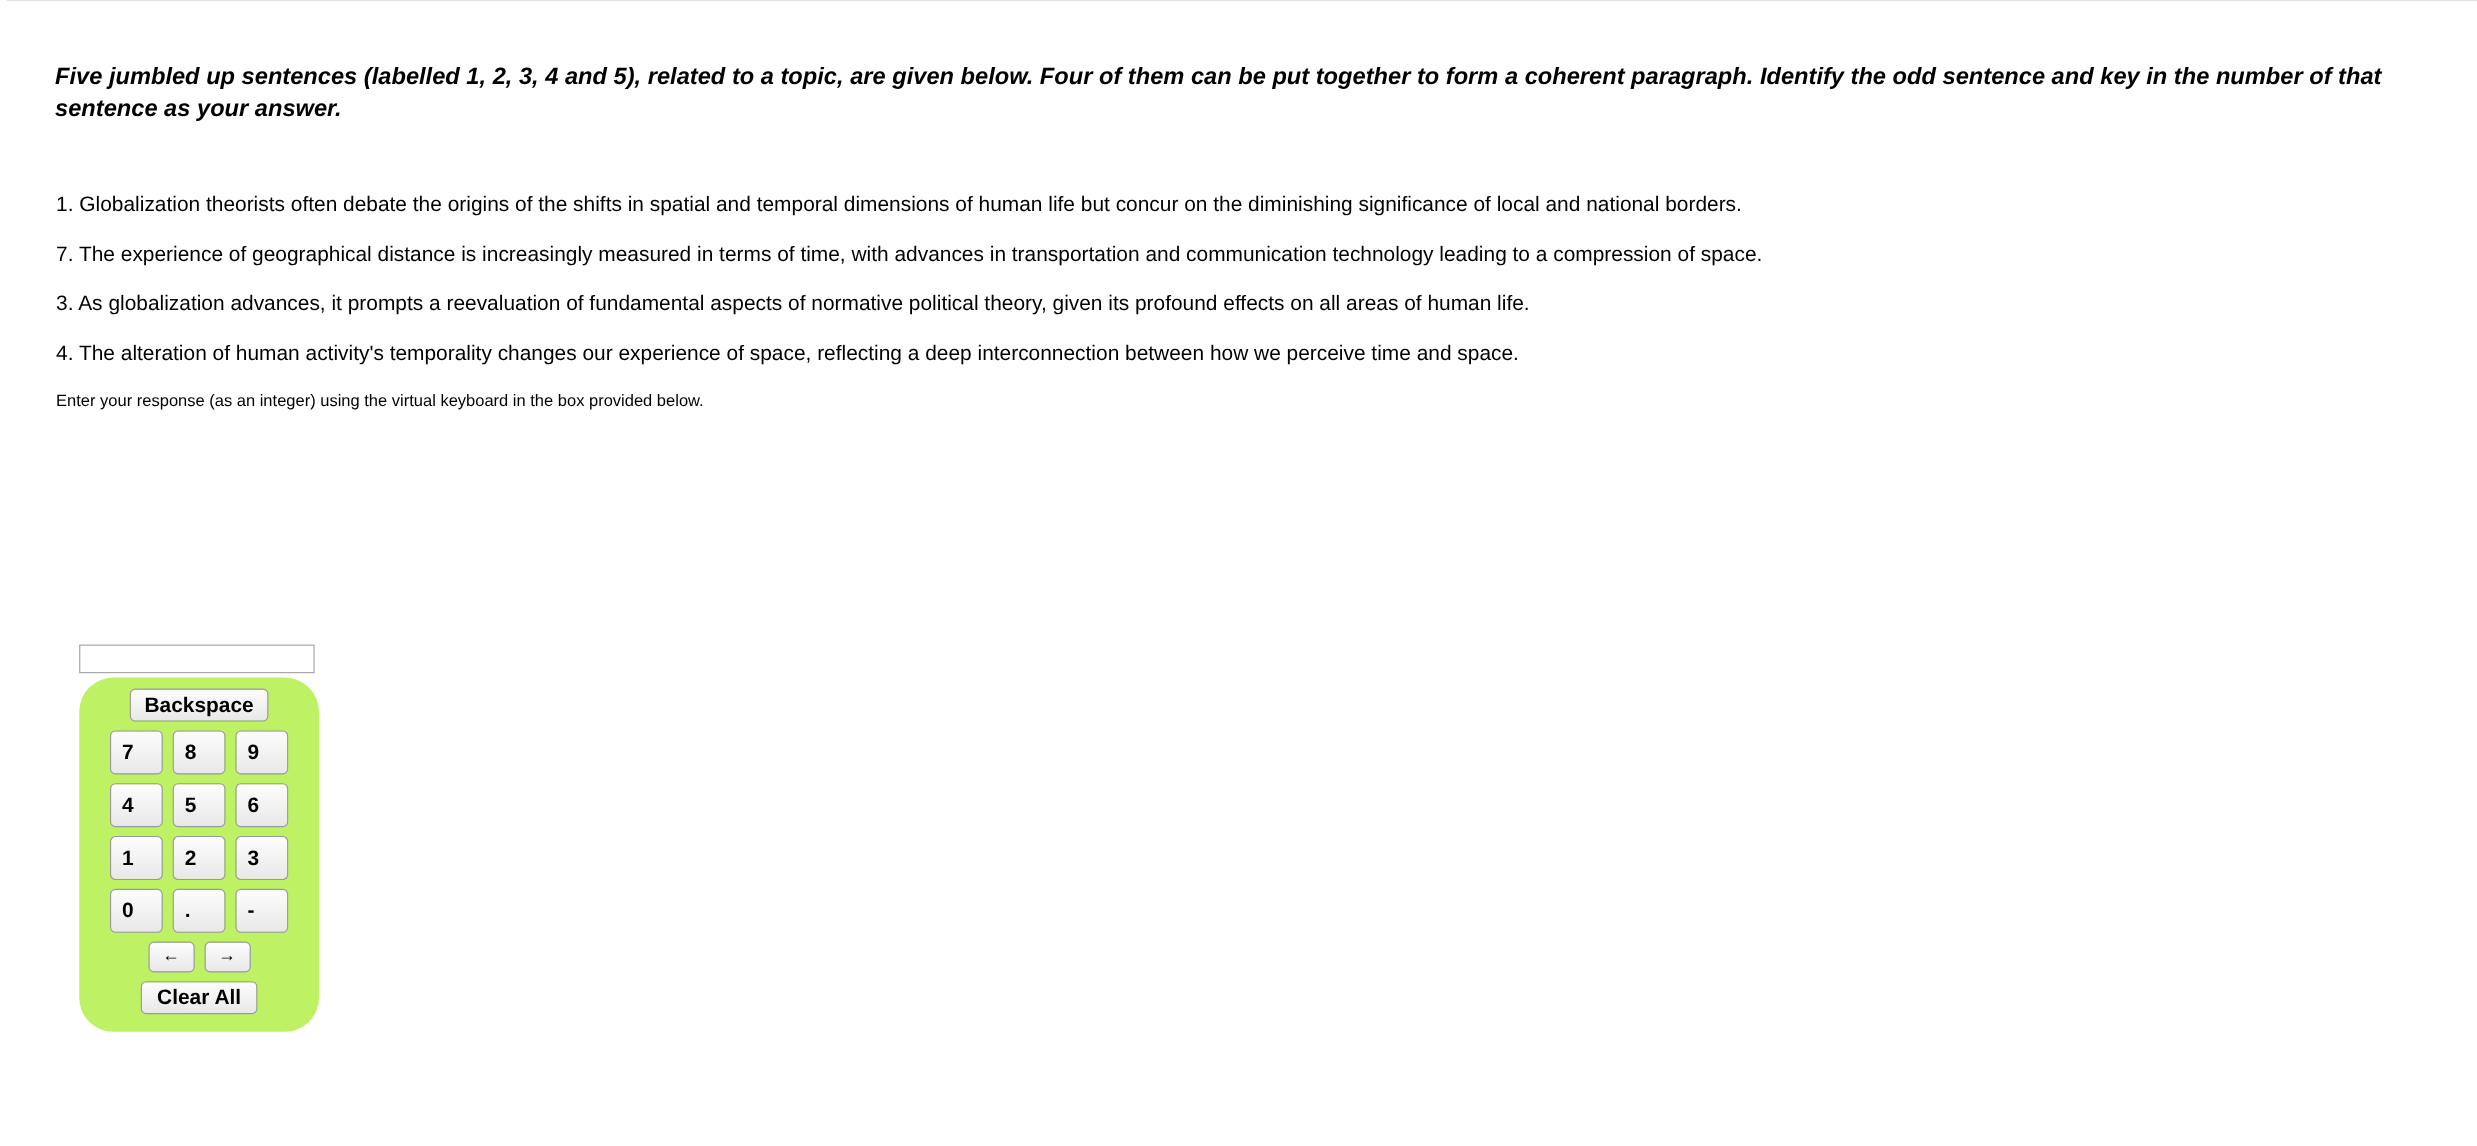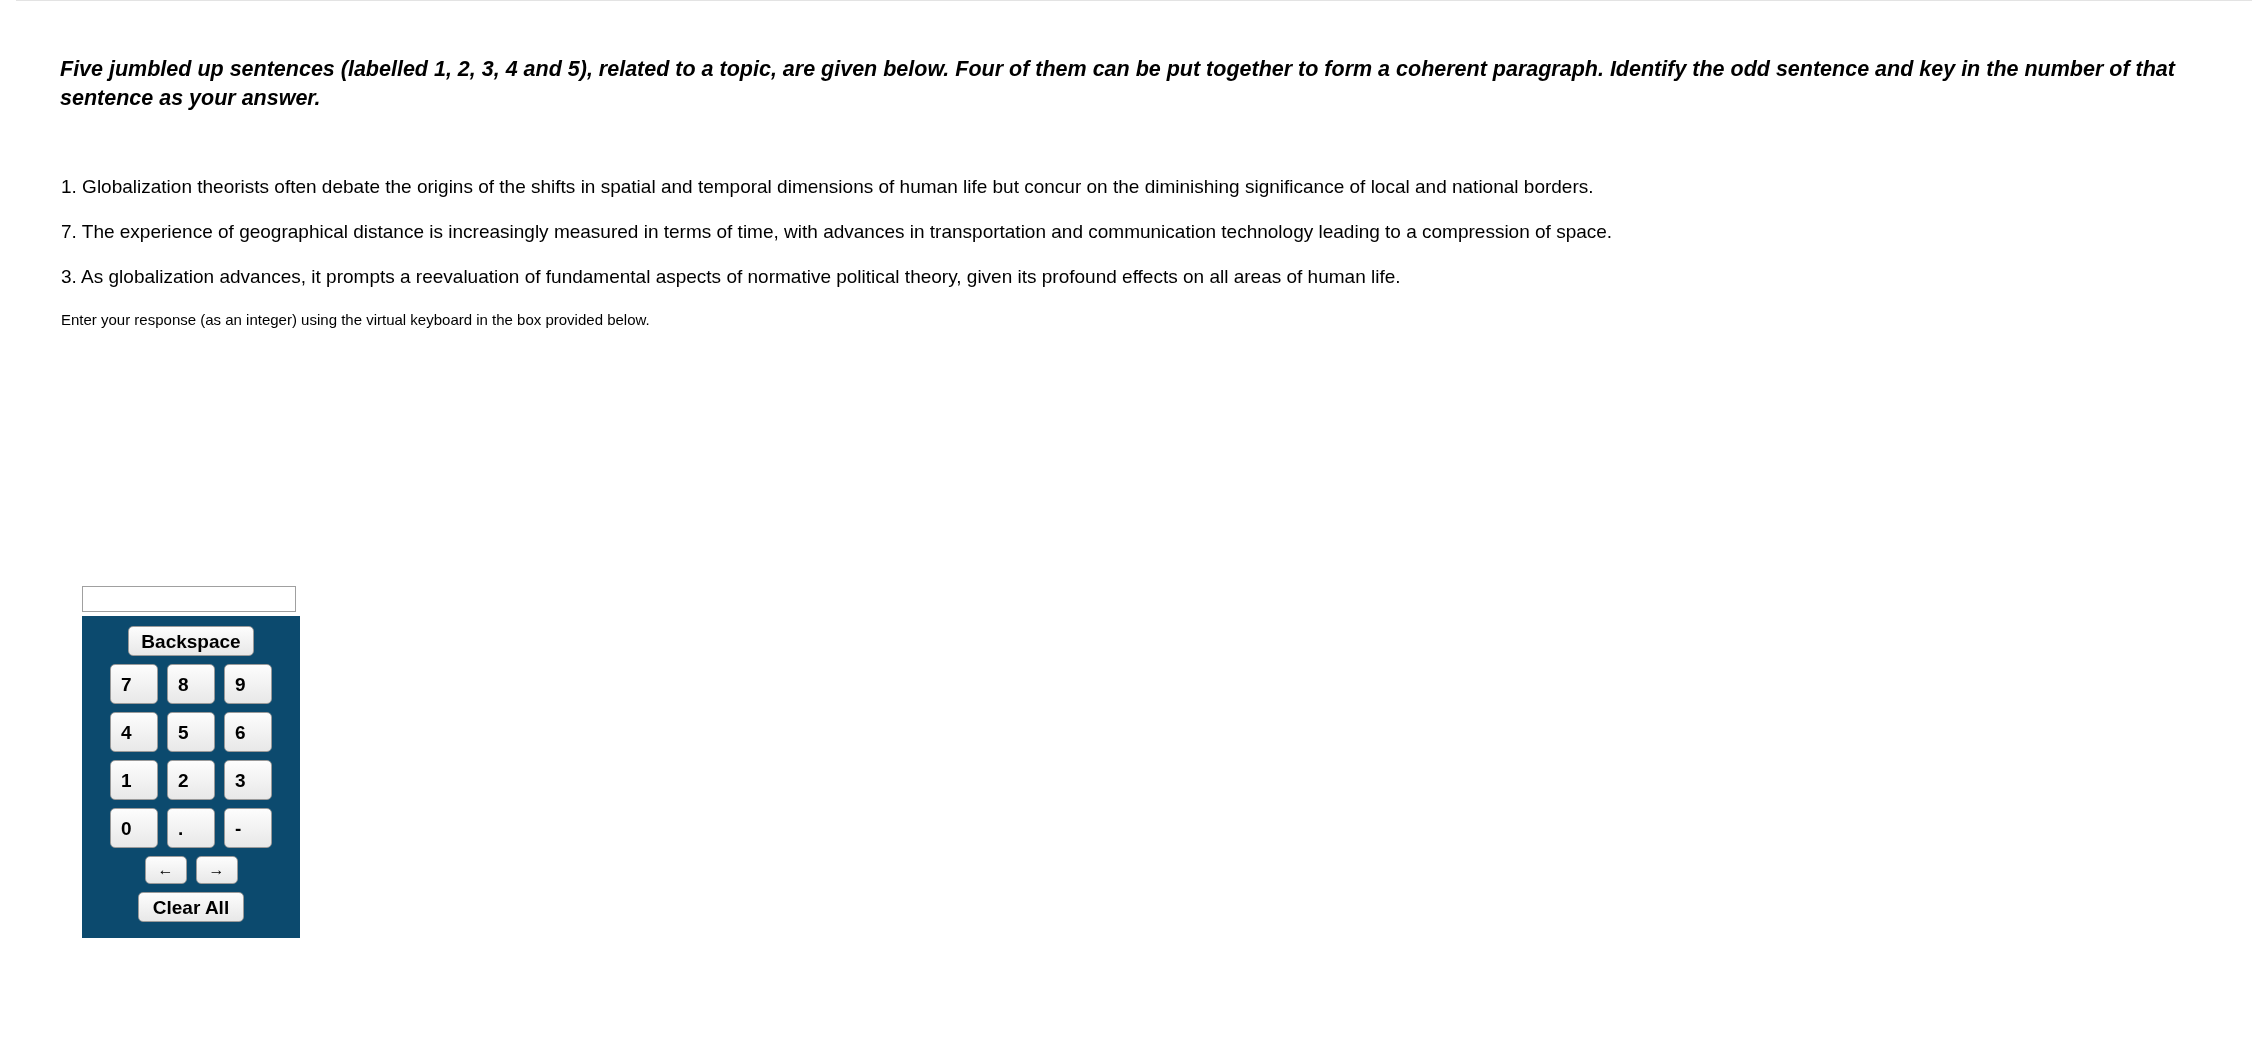--- a/index.html
+++ b/index.html
@@ -25,7 +25,7 @@
   }
   .page {
     position: absolute;
-    left: 16px;
+    left: 6px;
     top: 0;
     width: 2184px;
     height: 1042px;

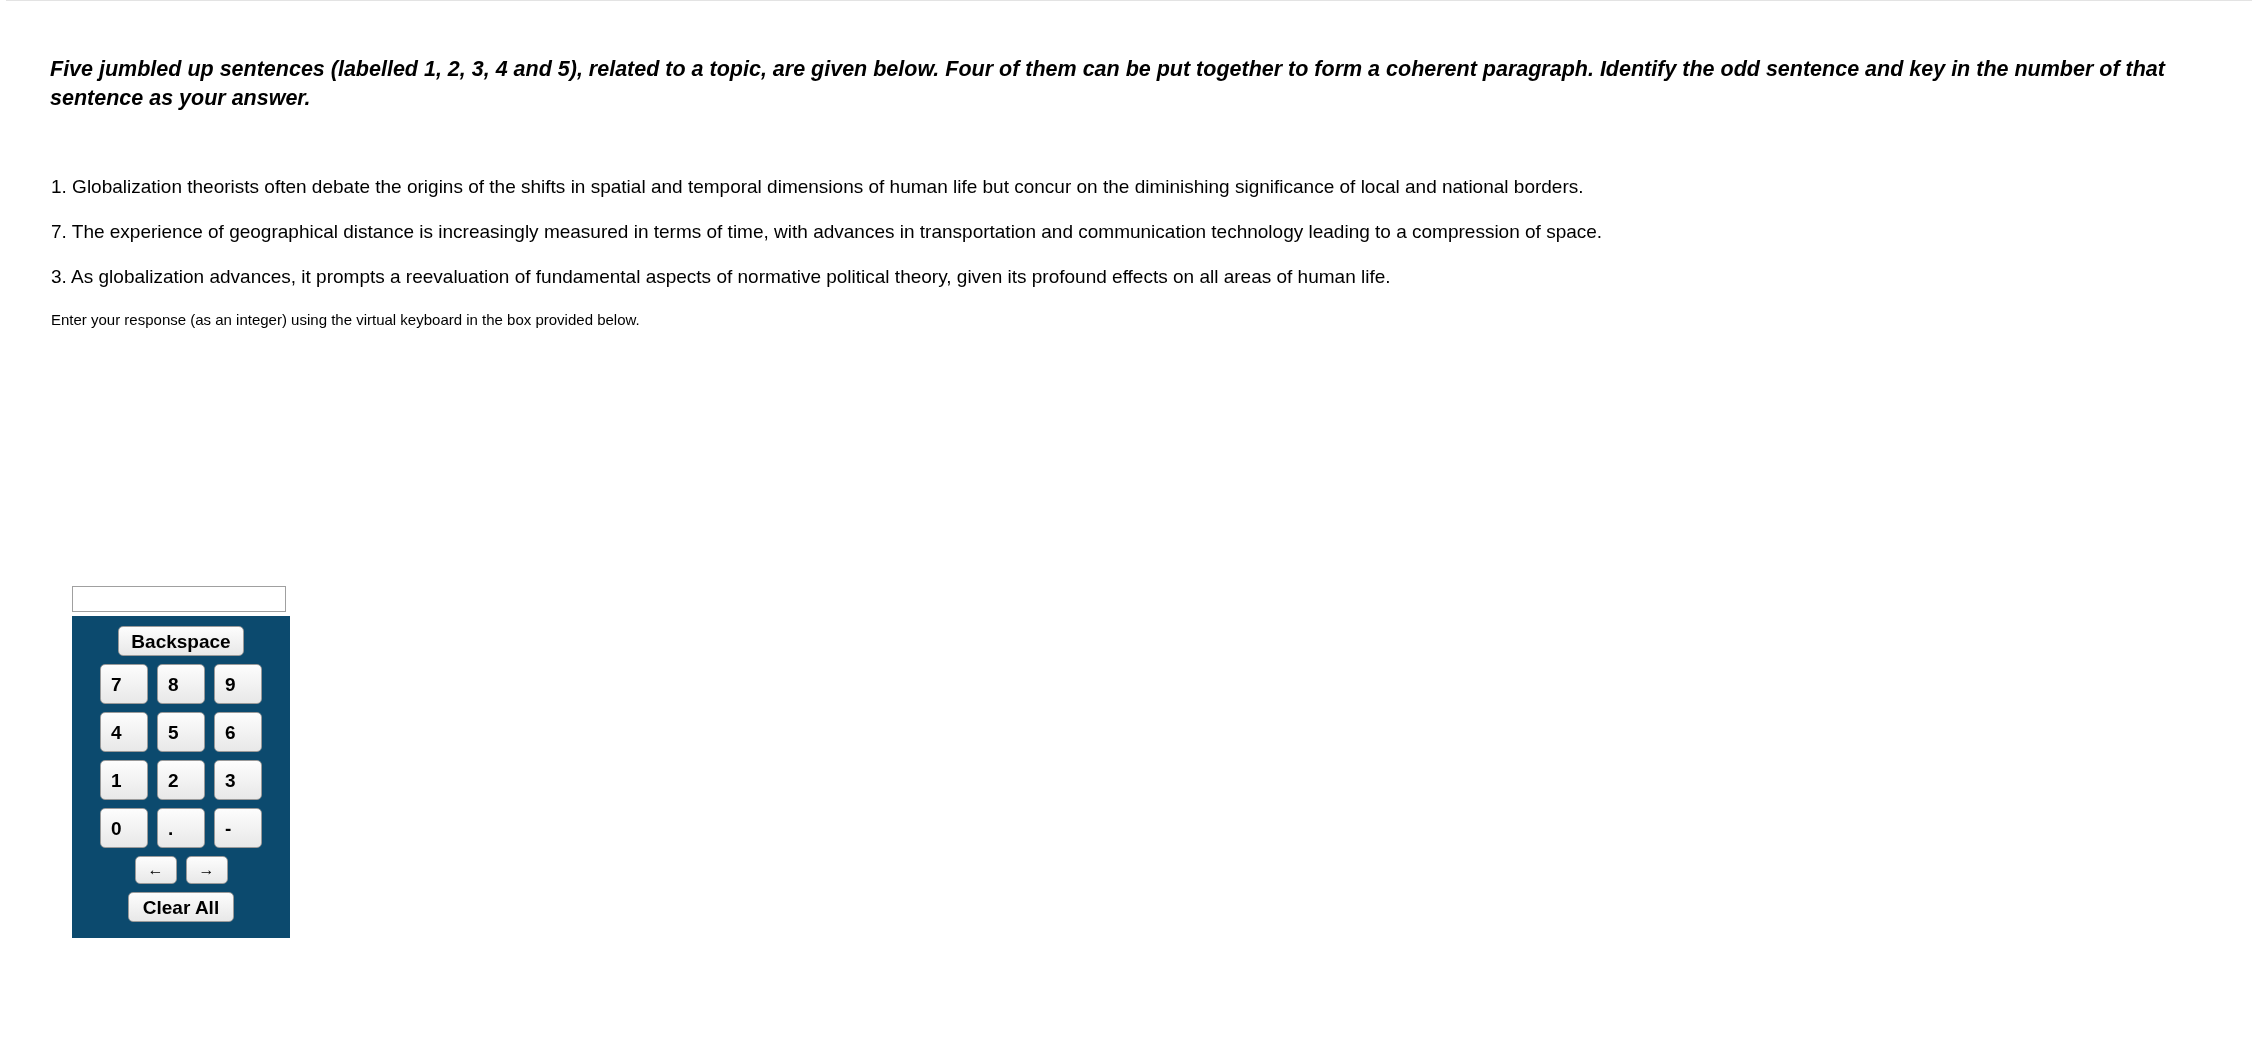--- a/index.html
+++ b/index.html
@@ -145,6 +145,7 @@
     <div class="sentence">1. Globalization theorists often debate the origins of the shifts in spatial and temporal dimensions of human life but concur on the diminishing significance of local and national borders.</div>
     <div class="sentence">7. The experience of geographical distance is increasingly measured in terms of time, with advances in transportation and communication technology leading to a compression of space.</div>
     <div class="sentence">3. As globalization advances, it prompts a reevaluation of fundamental aspects of normative political theory, given its profound effects on all areas of human life.</div>
+    <div class="sentence">4. The alteration of human activity's temporality changes our experience of space, reflecting a deep interconnection between how we perceive time and space.</div>
     <div class="enter-note">Enter your response (as an integer) using the virtual keyboard in the box provided below.</div>
   </div>
 

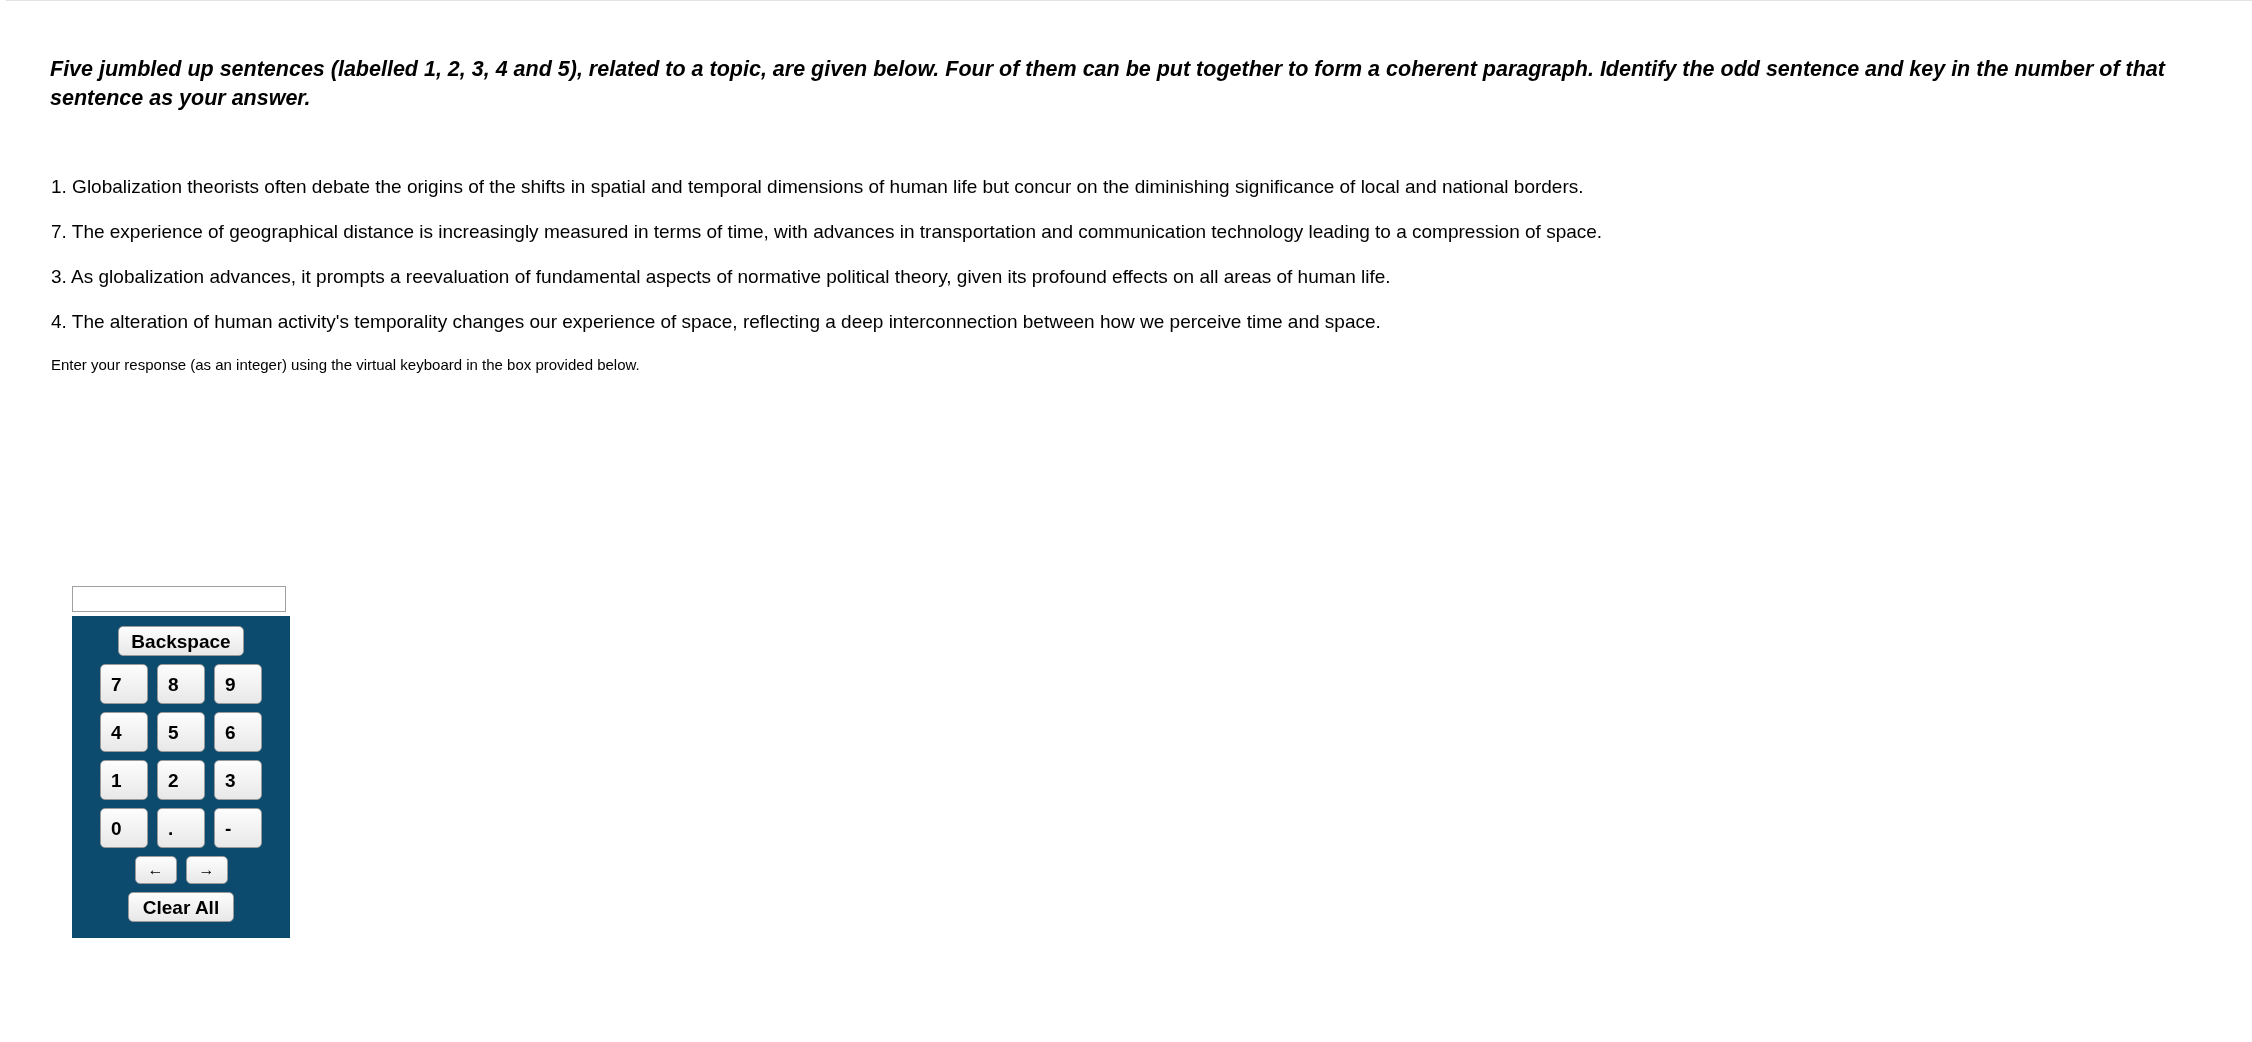--- a/index.html
+++ b/index.html
@@ -82,10 +82,11 @@
   }
   .keypad {
     width: 218px;
-    background: #0c4a6e;
+    background: #bef264;
     padding: 10px 0 16px 0;
     box-sizing: border-box;
     text-align: center;
+    border-radius: 31px;
   }
   .key {
     font-family: "Liberation Sans", sans-serif;

